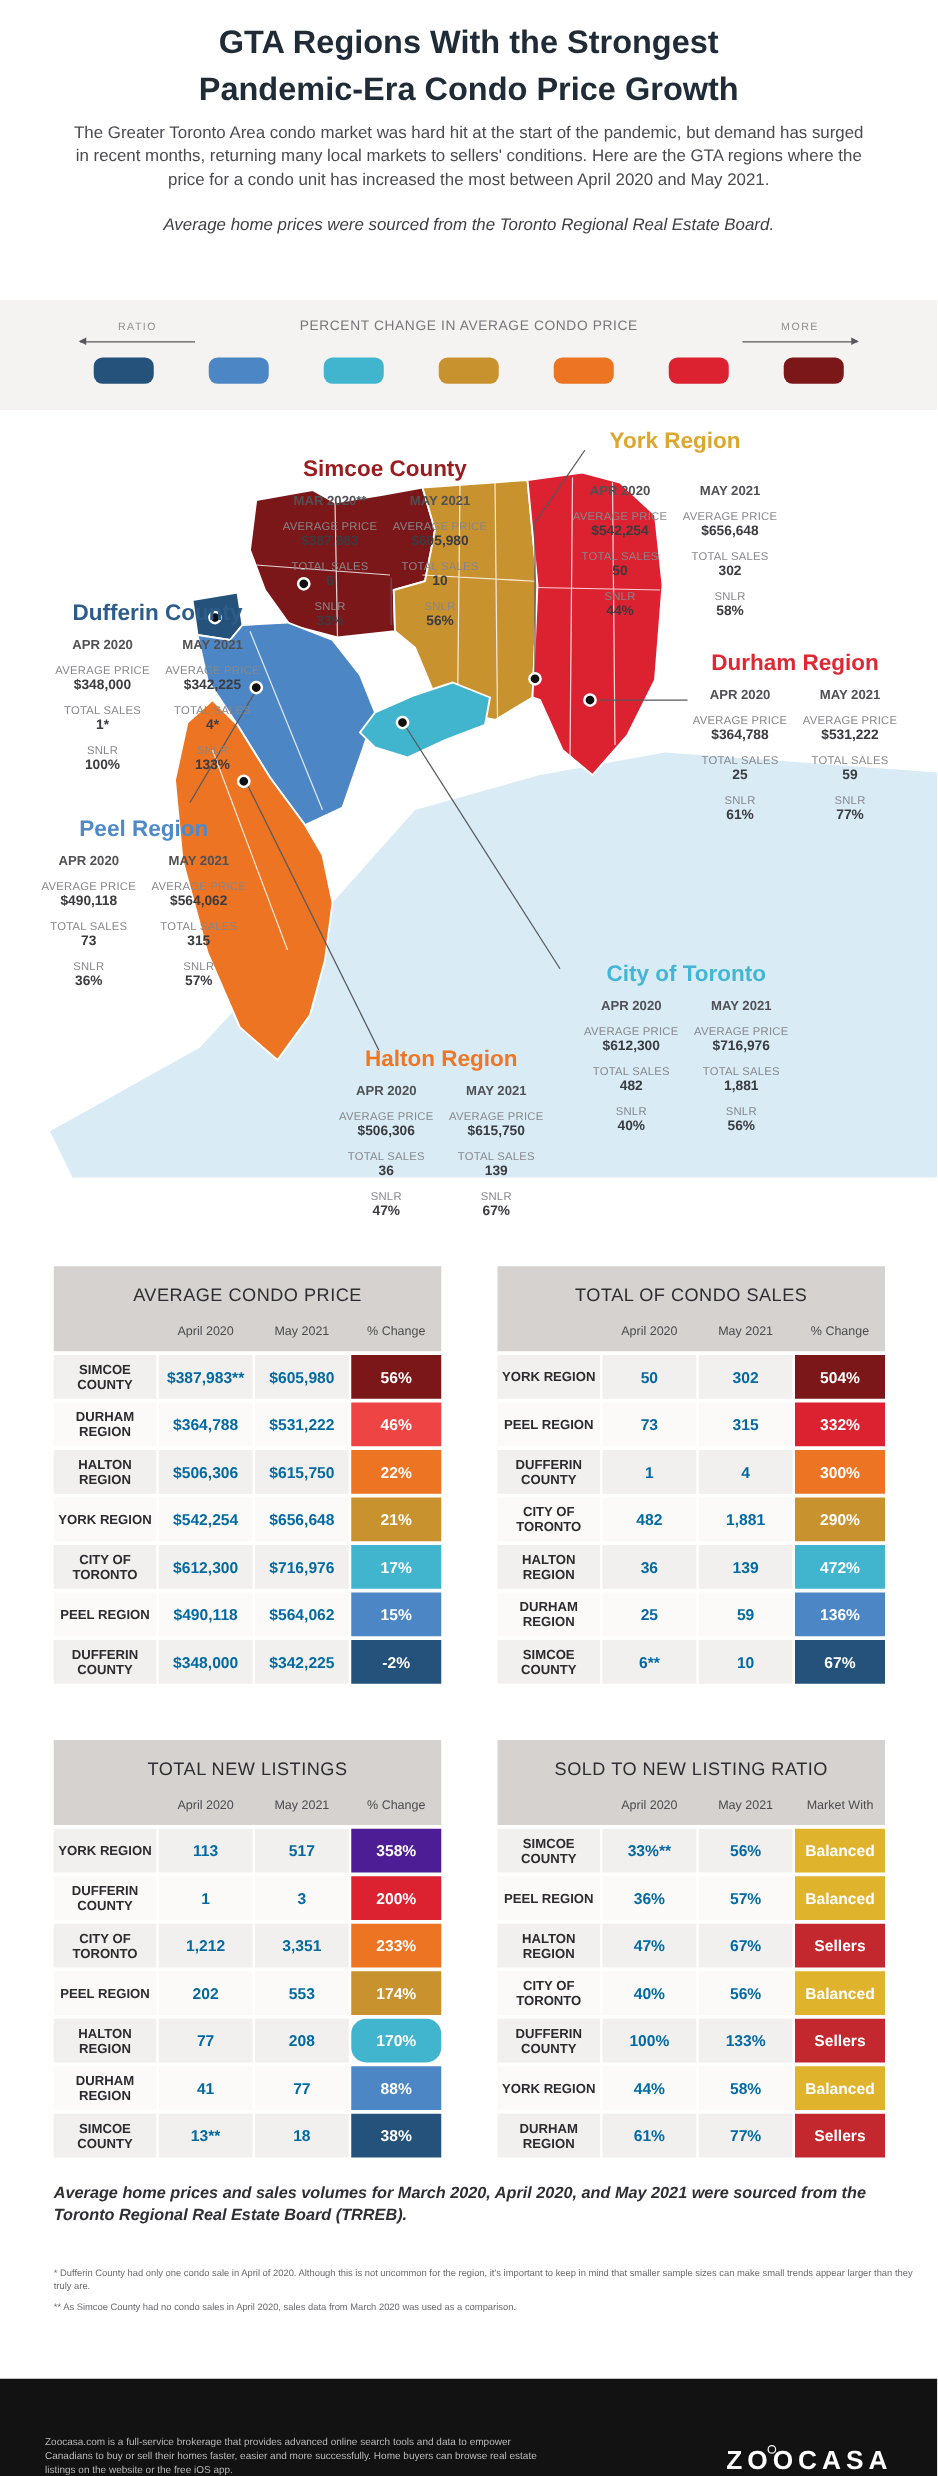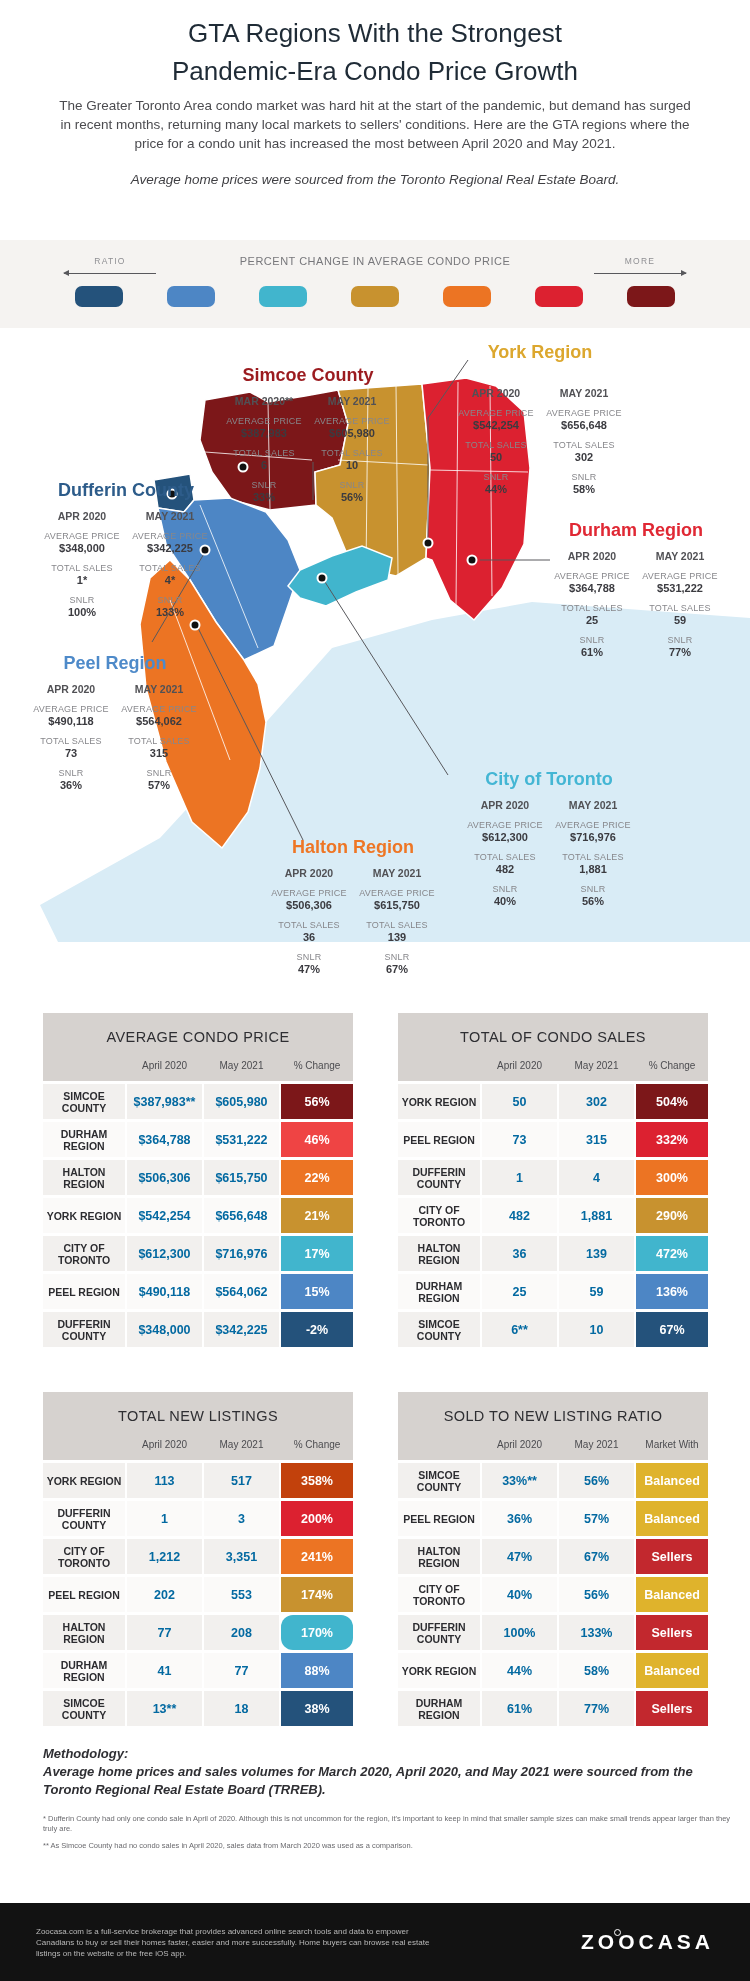--- a/index.html
+++ b/index.html
@@ -8,7 +8,7 @@
 
   
   .title { position:absolute; top:14px; left:0; width:750px; text-align:center;
-           font-size:26px; font-weight:normal; color:#1f2b36; line-height:38px; }
+           font-size:26px; font-weight:bold; color:#1f2b36; line-height:38px; }
   .intro { position:absolute; top:96px; left:55px; width:640px; text-align:center;
            font-size:13.5px; line-height:19px; color:#4b4b4f; }
   .source { position:absolute; top:172px; left:0; width:750px; text-align:center;

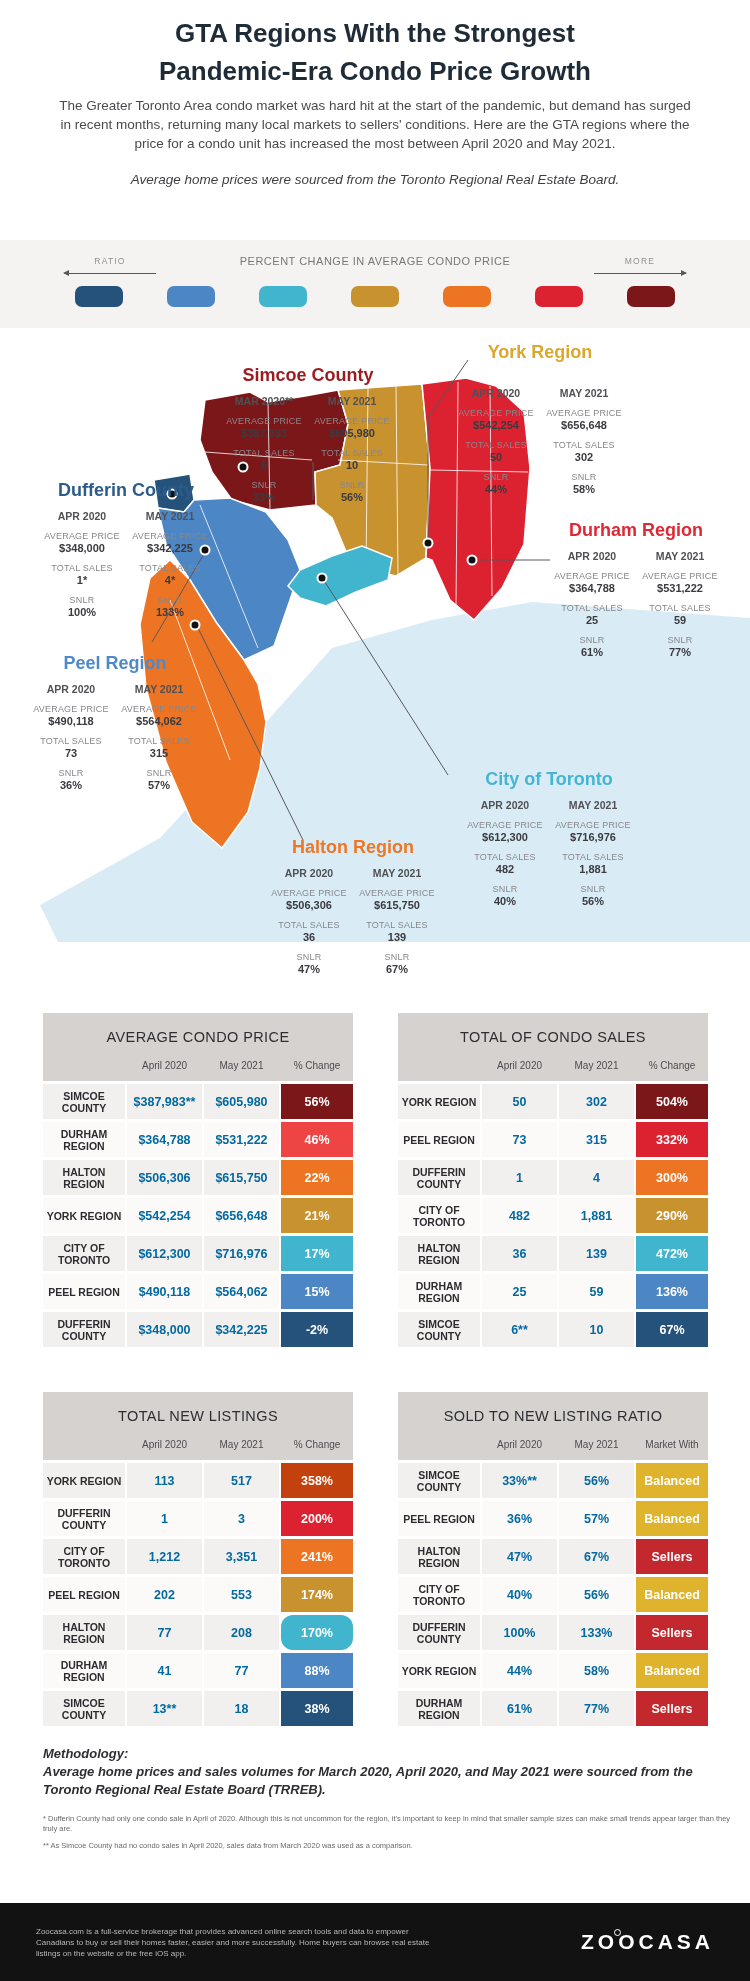--- a/index.html
+++ b/index.html
@@ -452,7 +452,7 @@
         <span class="cell cell-region">YORK REGION</span>
         <span class="cell cell-val">113</span>
         <span class="cell cell-val">517</span>
-        <span class="cell cell-change" style="background: #c2410c;">358%</span>
+        <span class="cell cell-change" style="background: #4c1d95;">358%</span>
       </div>
         <div class="tbl-row">
         <span class="cell cell-region">DUFFERIN COUNTY</span>

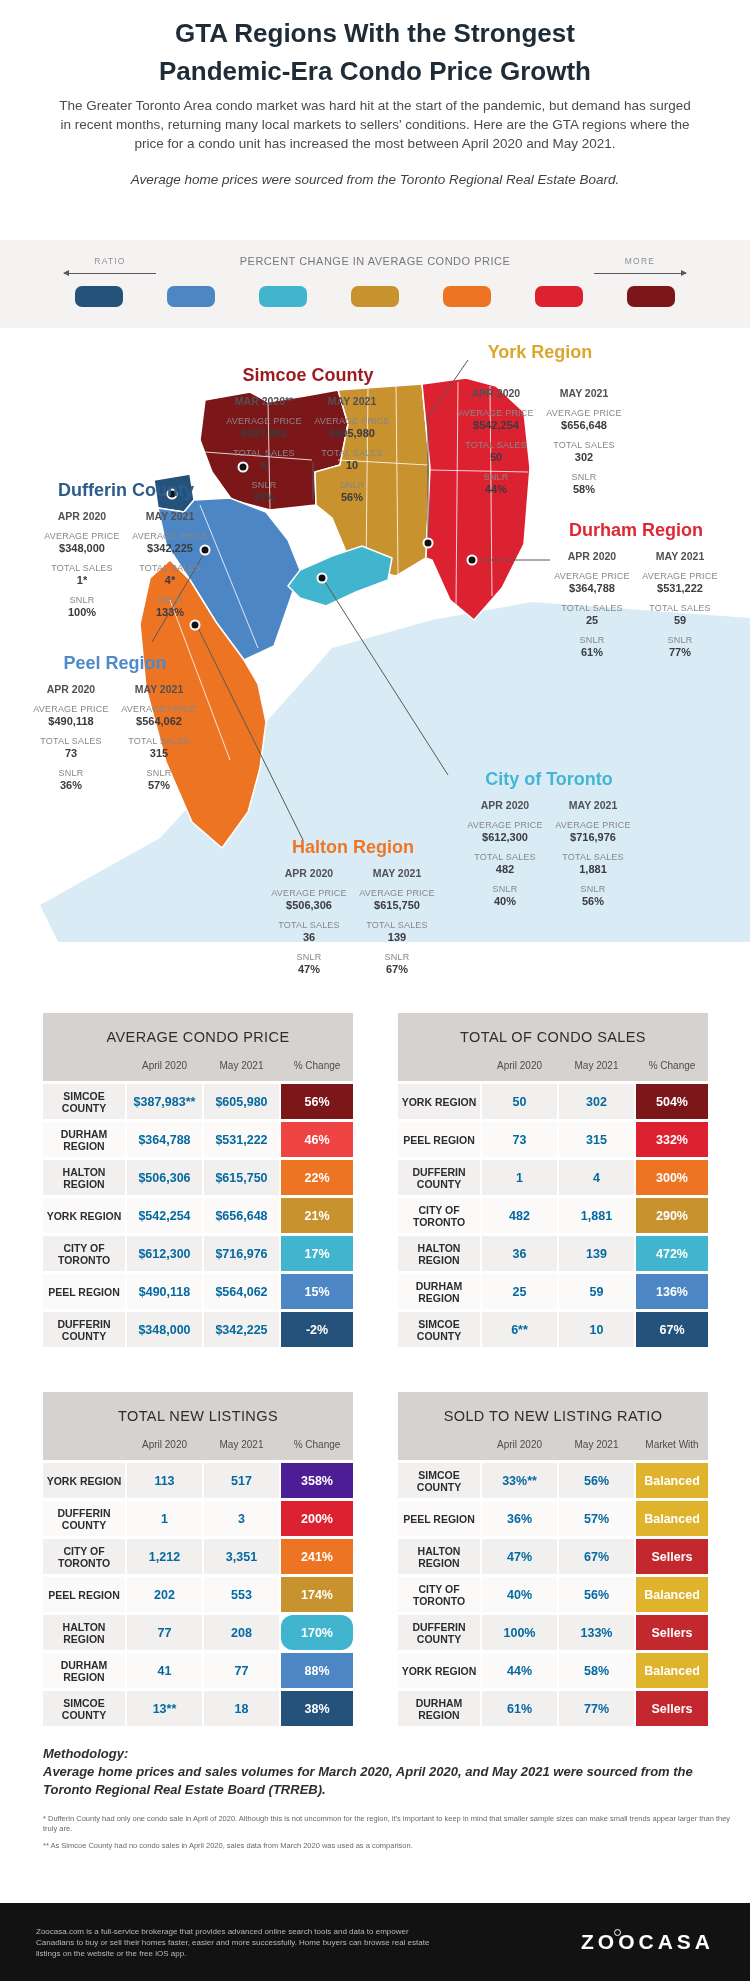--- a/index.html
+++ b/index.html
@@ -464,7 +464,7 @@
         <span class="cell cell-region">CITY OF TORONTO</span>
         <span class="cell cell-val">1,212</span>
         <span class="cell cell-val">3,351</span>
-        <span class="cell cell-change" style="background: rgb(236, 116, 35);">241%</span>
+        <span class="cell cell-change" style="background: rgb(236, 116, 35);">233%</span>
       </div>
         <div class="tbl-row">
         <span class="cell cell-region">PEEL REGION</span>

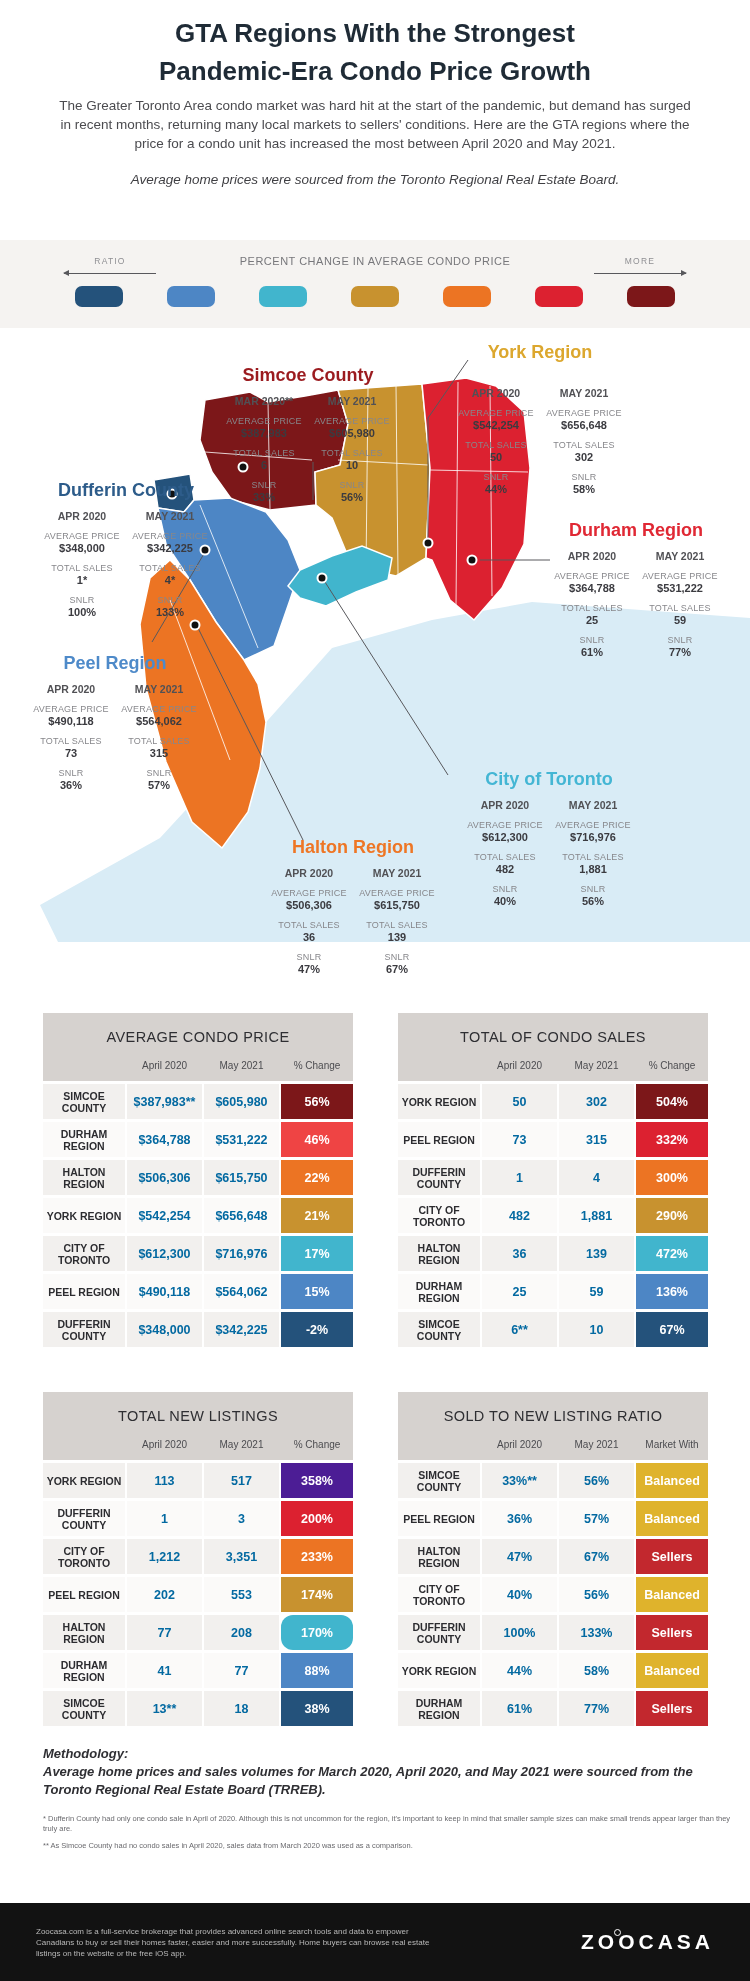--- a/index.html
+++ b/index.html
@@ -551,7 +551,6 @@
   </div>
 
   <div class="methodology">
-    <div>Methodology:</div>
     <div>Average home prices and sales volumes for March 2020, April 2020, and May 2021 were sourced from the Toronto Regional Real Estate Board (TRREB).</div>
   </div>
   <div class="footnotes">

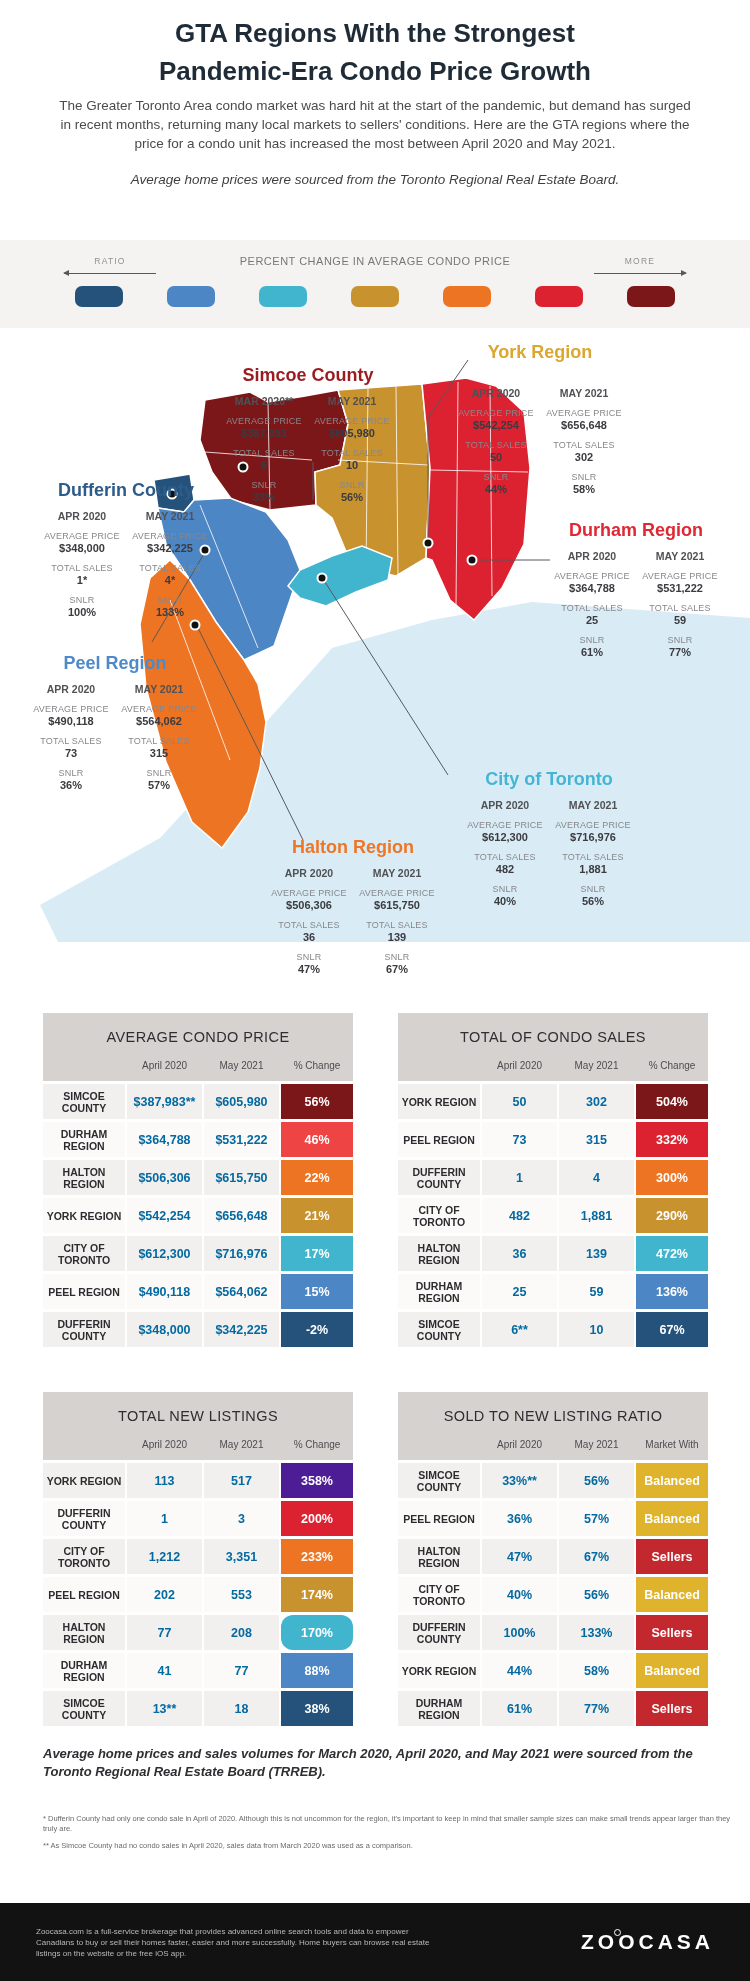--- a/index.html
+++ b/index.html
@@ -75,7 +75,7 @@
 
   
   .footer { position:absolute; top:1903px; left:0; width:750px; height:78px; background:#121212;
-            box-sizing:border-box; display:flex; align-items:center; justify-content:space-between;
+            box-sizing:border-box; display:flex; align-items:flex-end; justify-content:space-between;
             padding:0 36px; }
   .footer-text { width:400px; font-size:8px; color:#b9b9b9; line-height:11px; }
   .logo { position:relative; color:#fff; font-size:21px; font-weight:bold; letter-spacing:4px; }

